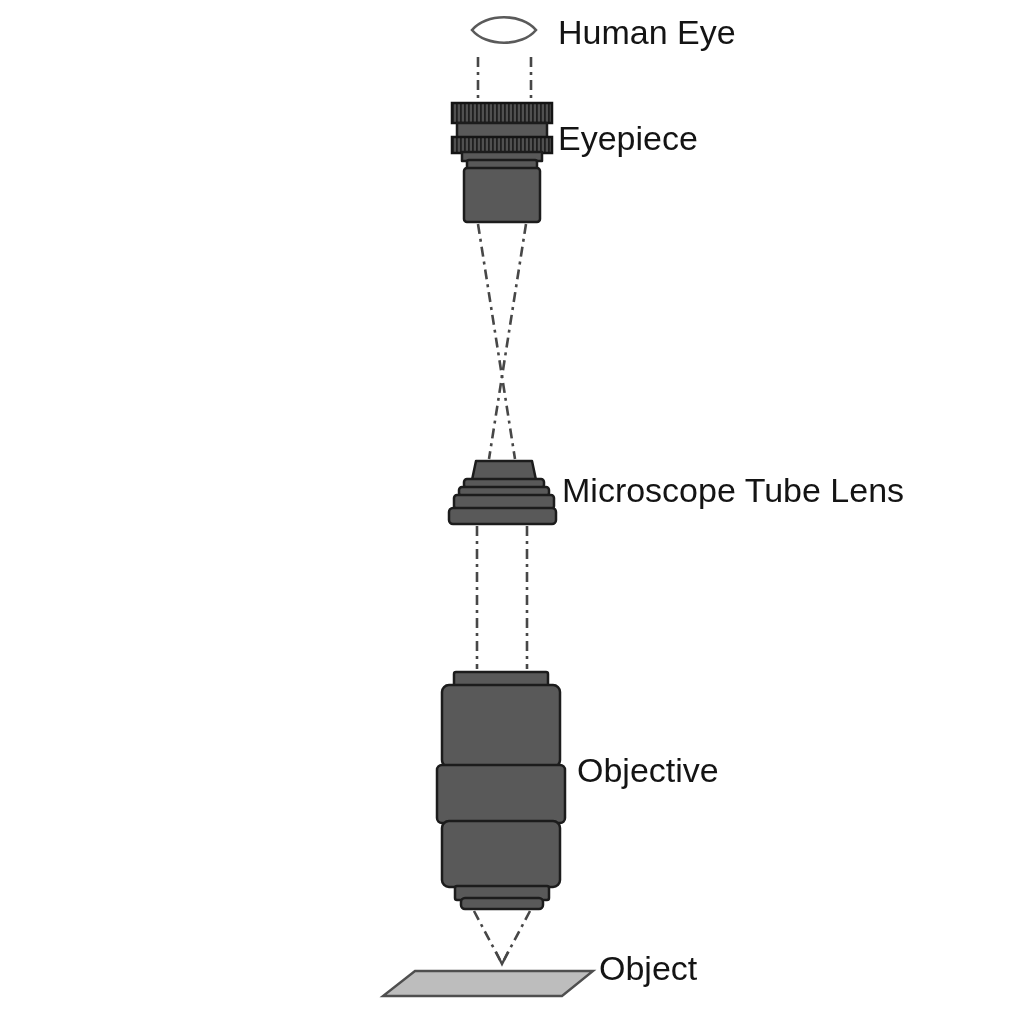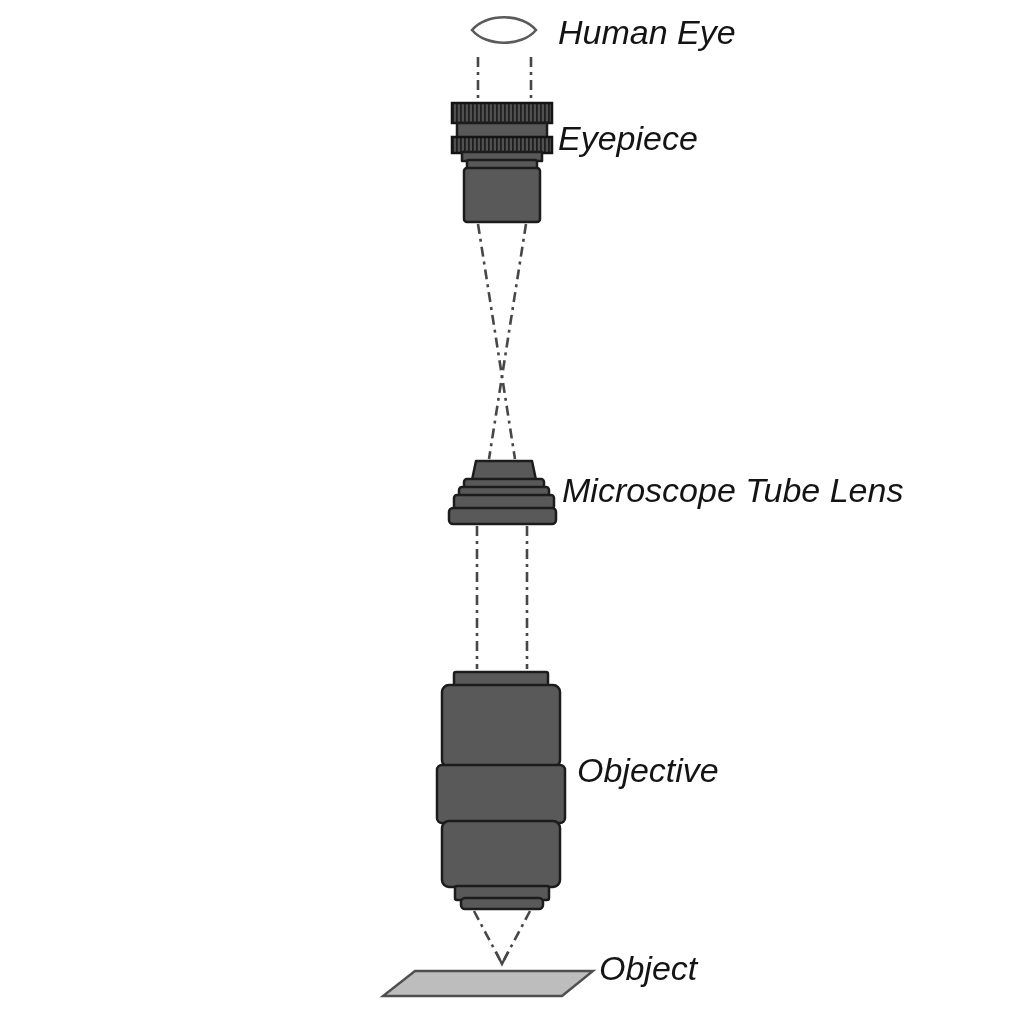--- a/index.html
+++ b/index.html
@@ -10,7 +10,6 @@
     background: #ffffff;
     overflow: hidden;
     font-family: "Liberation Sans", sans-serif;
-    font-style: italic;
   }
   svg { display: block; }
   .part {

